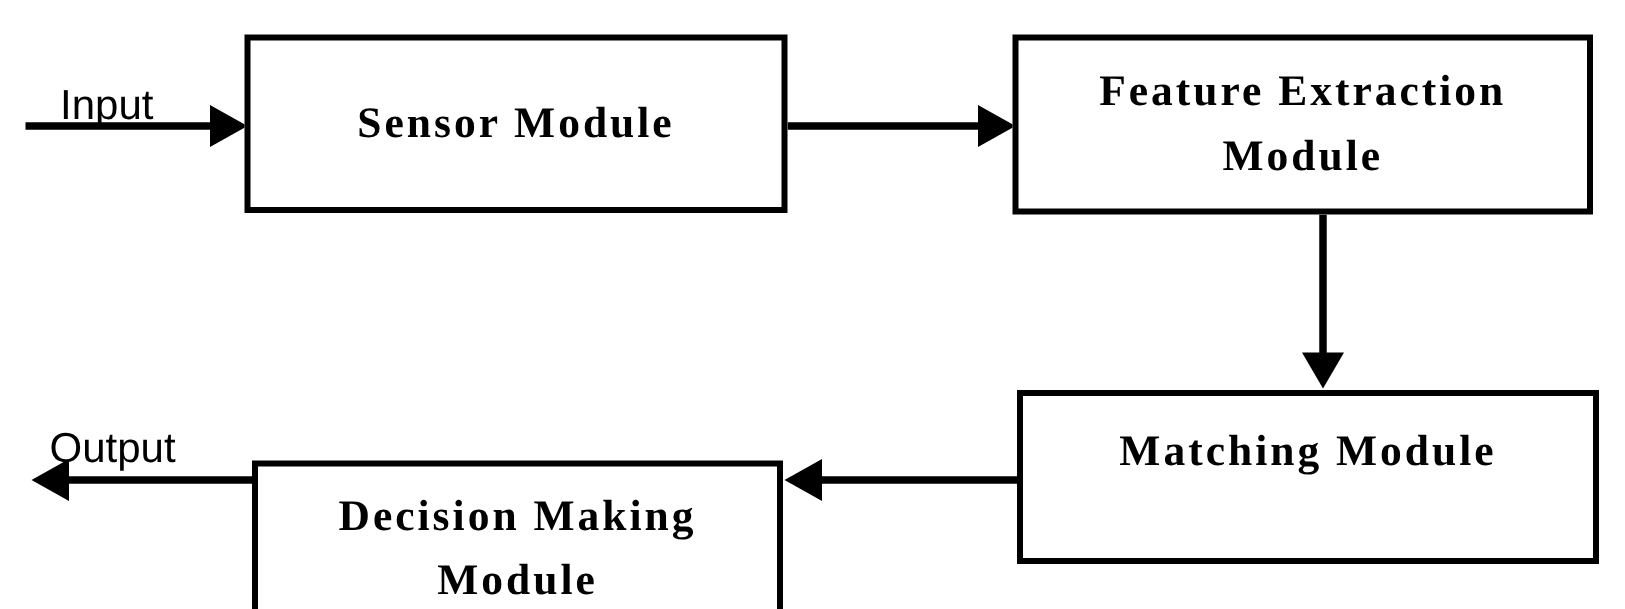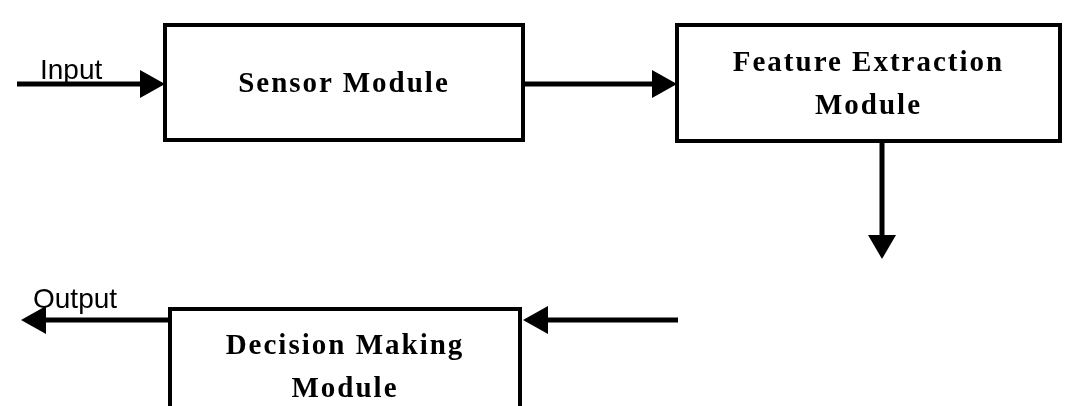--- a/index.html
+++ b/index.html
@@ -100,6 +100,9 @@
     <span class="box-line">Module</span>
   </div>
 
+  <div class="box" id="box-matching">
+    <span class="box-line">Matching Module</span>
+  </div>
 
   <div class="box" id="box-decision">
     <span class="box-line">Decision Making</span>

